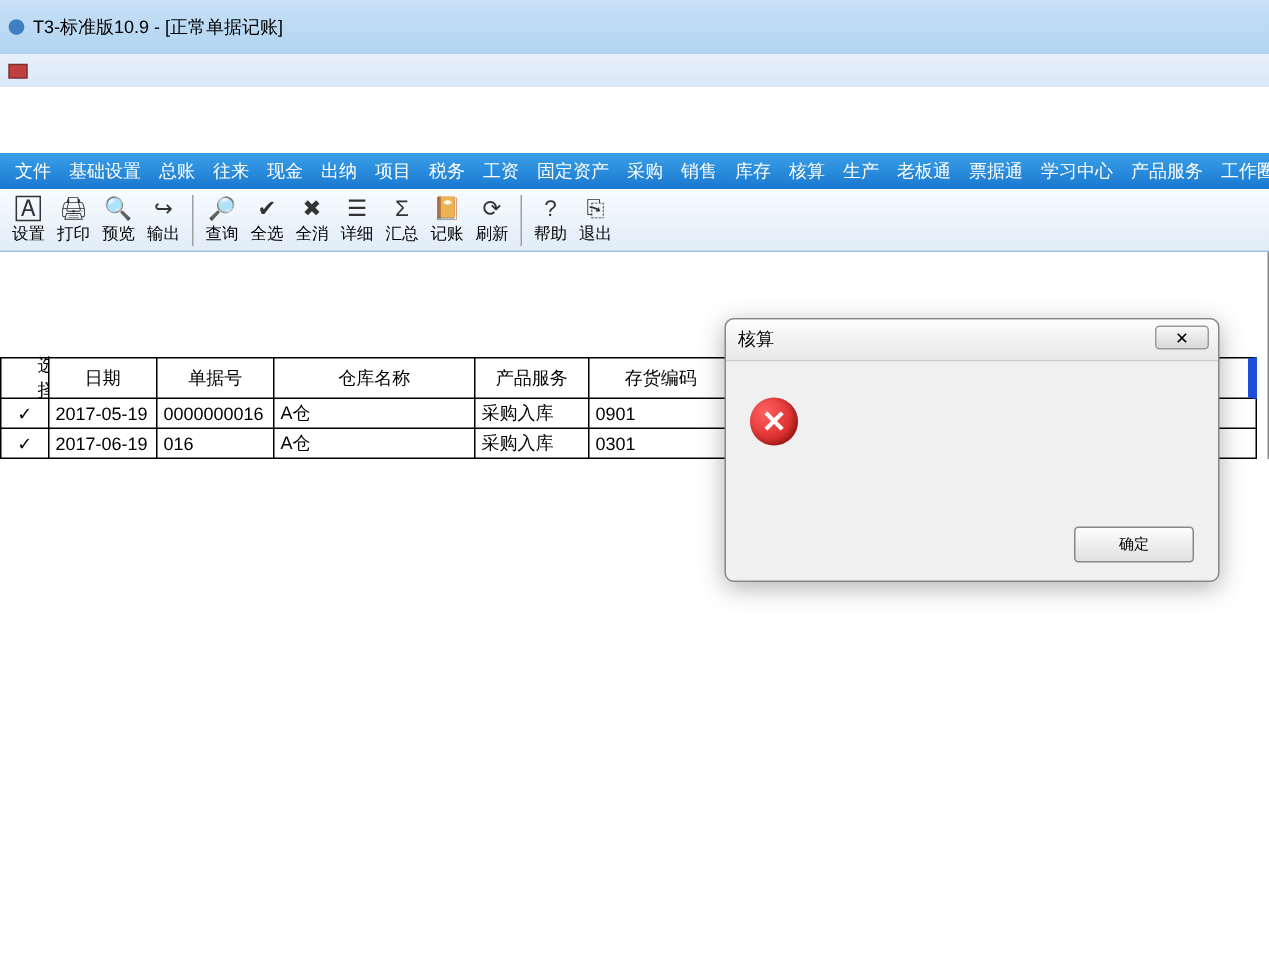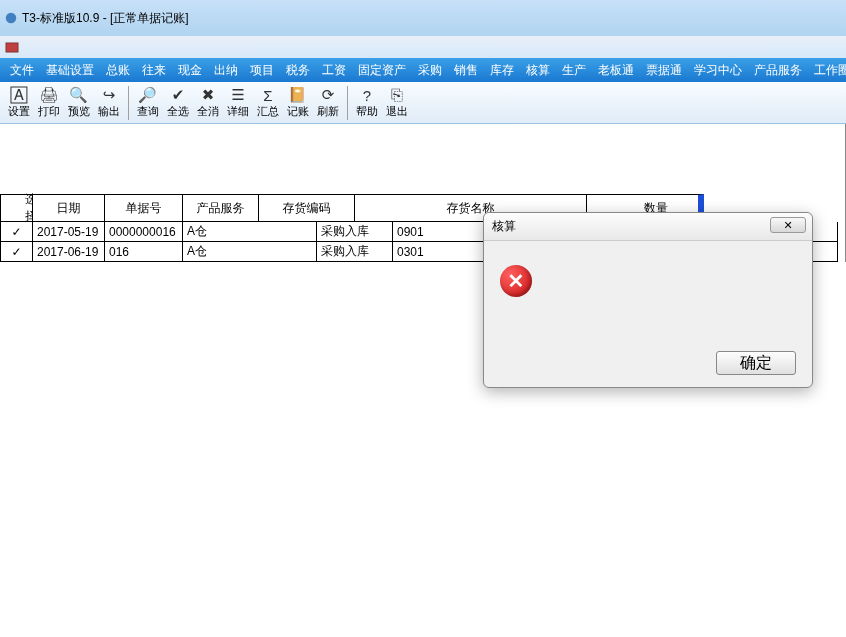--- a/index.html
+++ b/index.html
@@ -31,6 +31,7 @@
   display: flex;
   align-items: center;
   padding: 0 4px;
+  margin-top: 44px;
 }
 .menubar .menu-item {
   color: #fff;

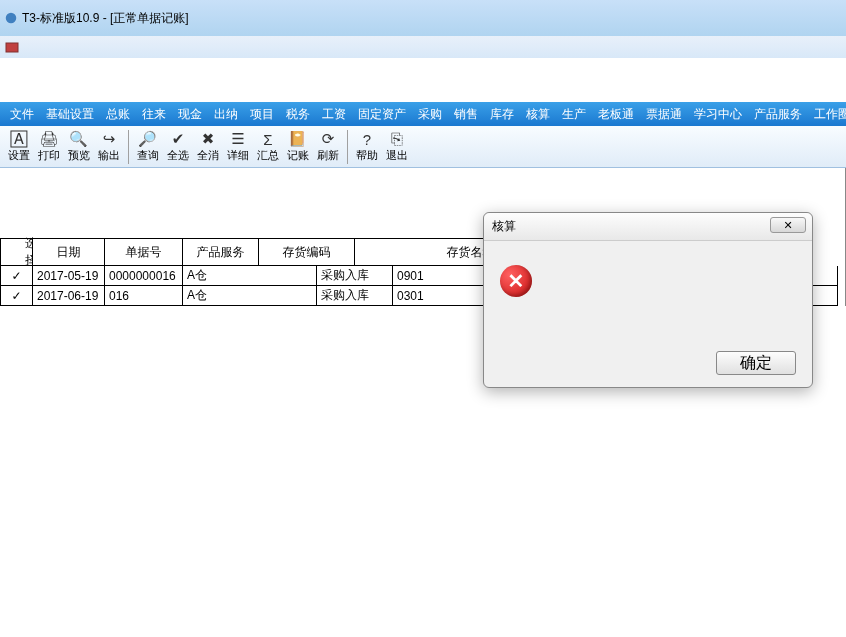--- a/index.html
+++ b/index.html
@@ -296,6 +296,7 @@
     <div class="cell w-sel">选择</div>
     <div class="cell w-date">日期</div>
     <div class="cell w-doc">单据号</div>
+    <div class="cell w-wh">仓库名称</div>
     <div class="cell w-type">产品服务</div>
     <div class="cell w-code">存货编码</div>
     <div class="cell w-name">存货名称</div>

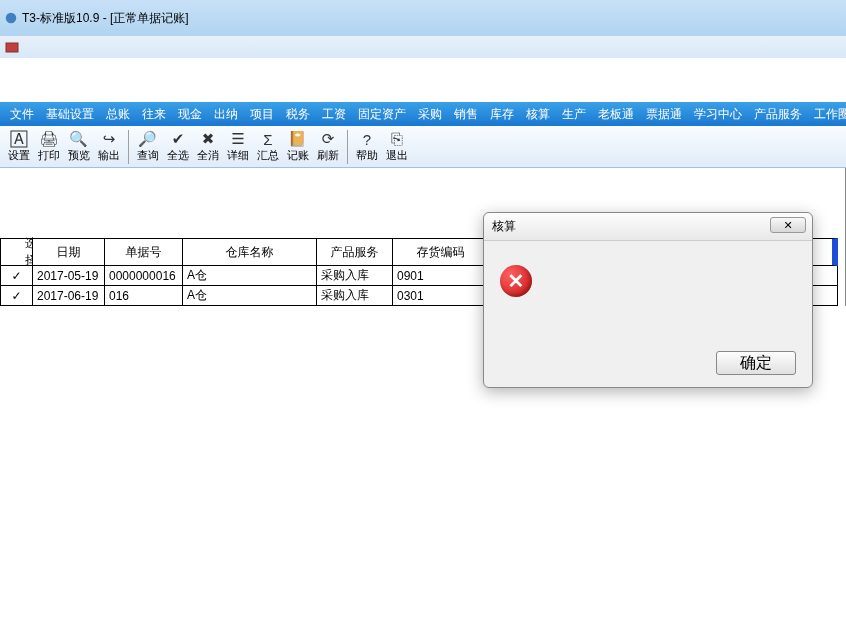--- a/index.html
+++ b/index.html
@@ -189,7 +189,7 @@
   background: linear-gradient(to bottom, #fdfdfd, #e0e0e0);
   border: 1px solid #888;
   border-radius: 3px;
-  font-size: 16px;
+  font-size: 10px;
   cursor: pointer;
 }
 </style>

